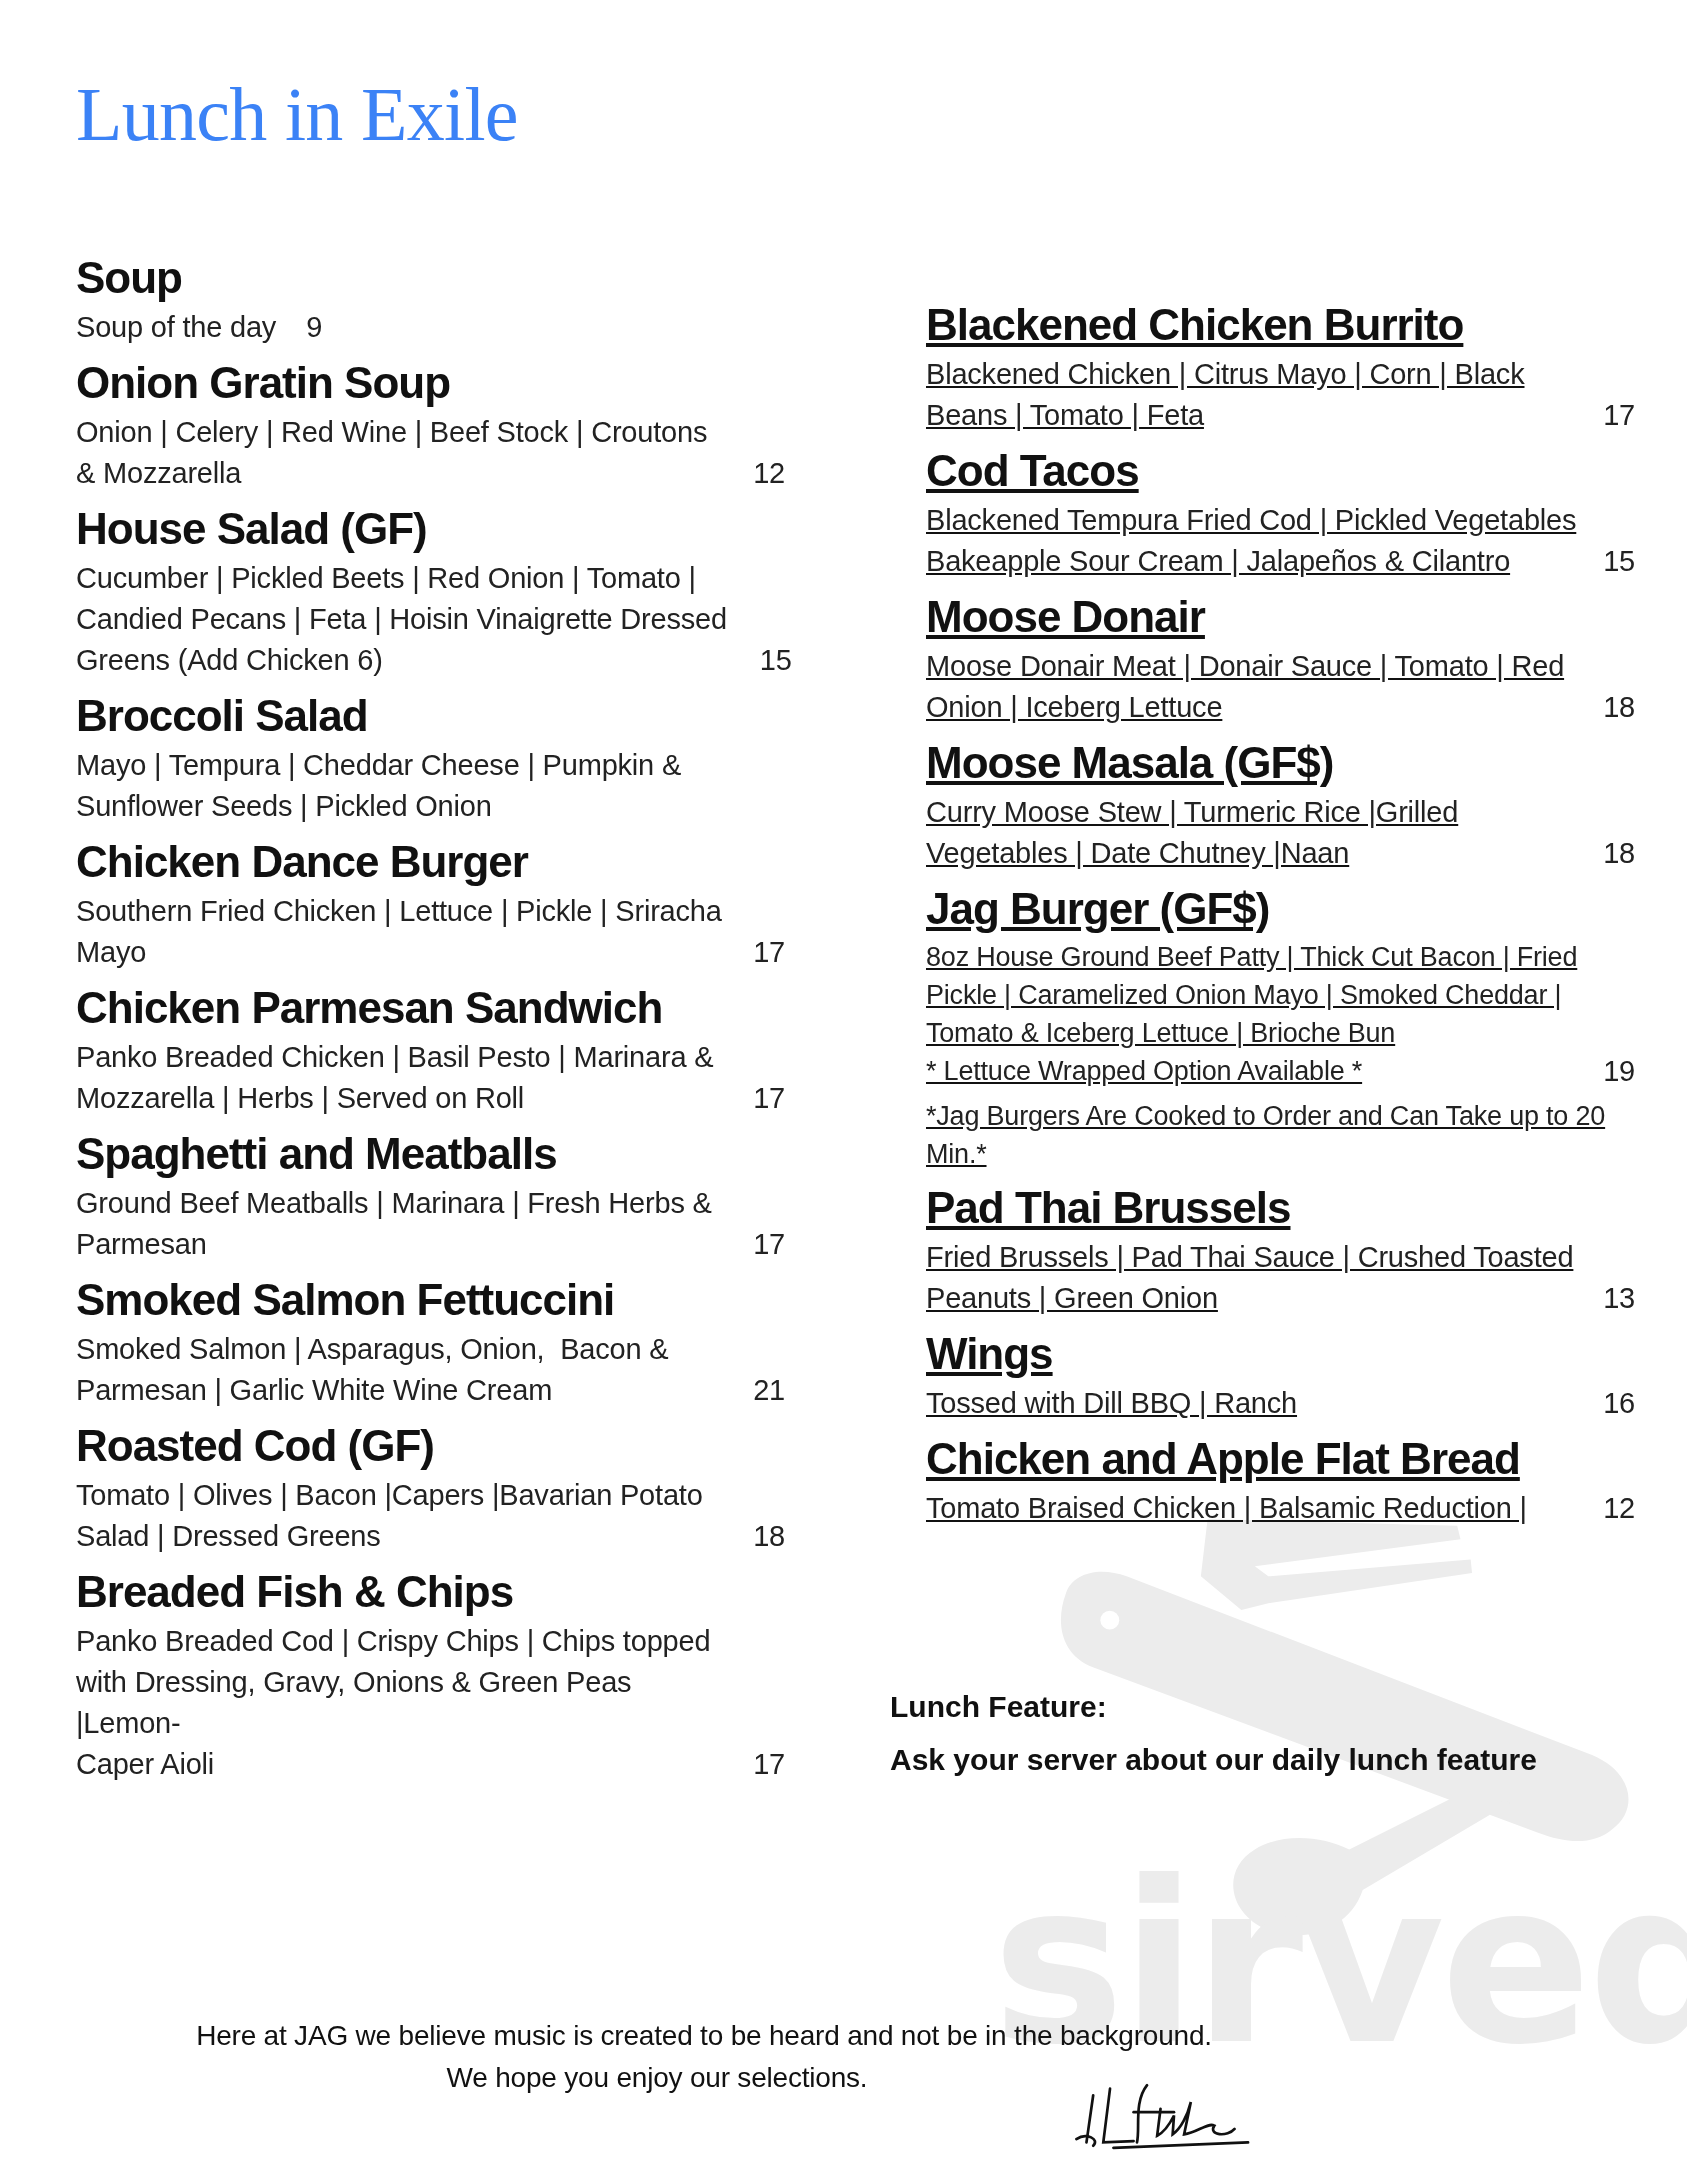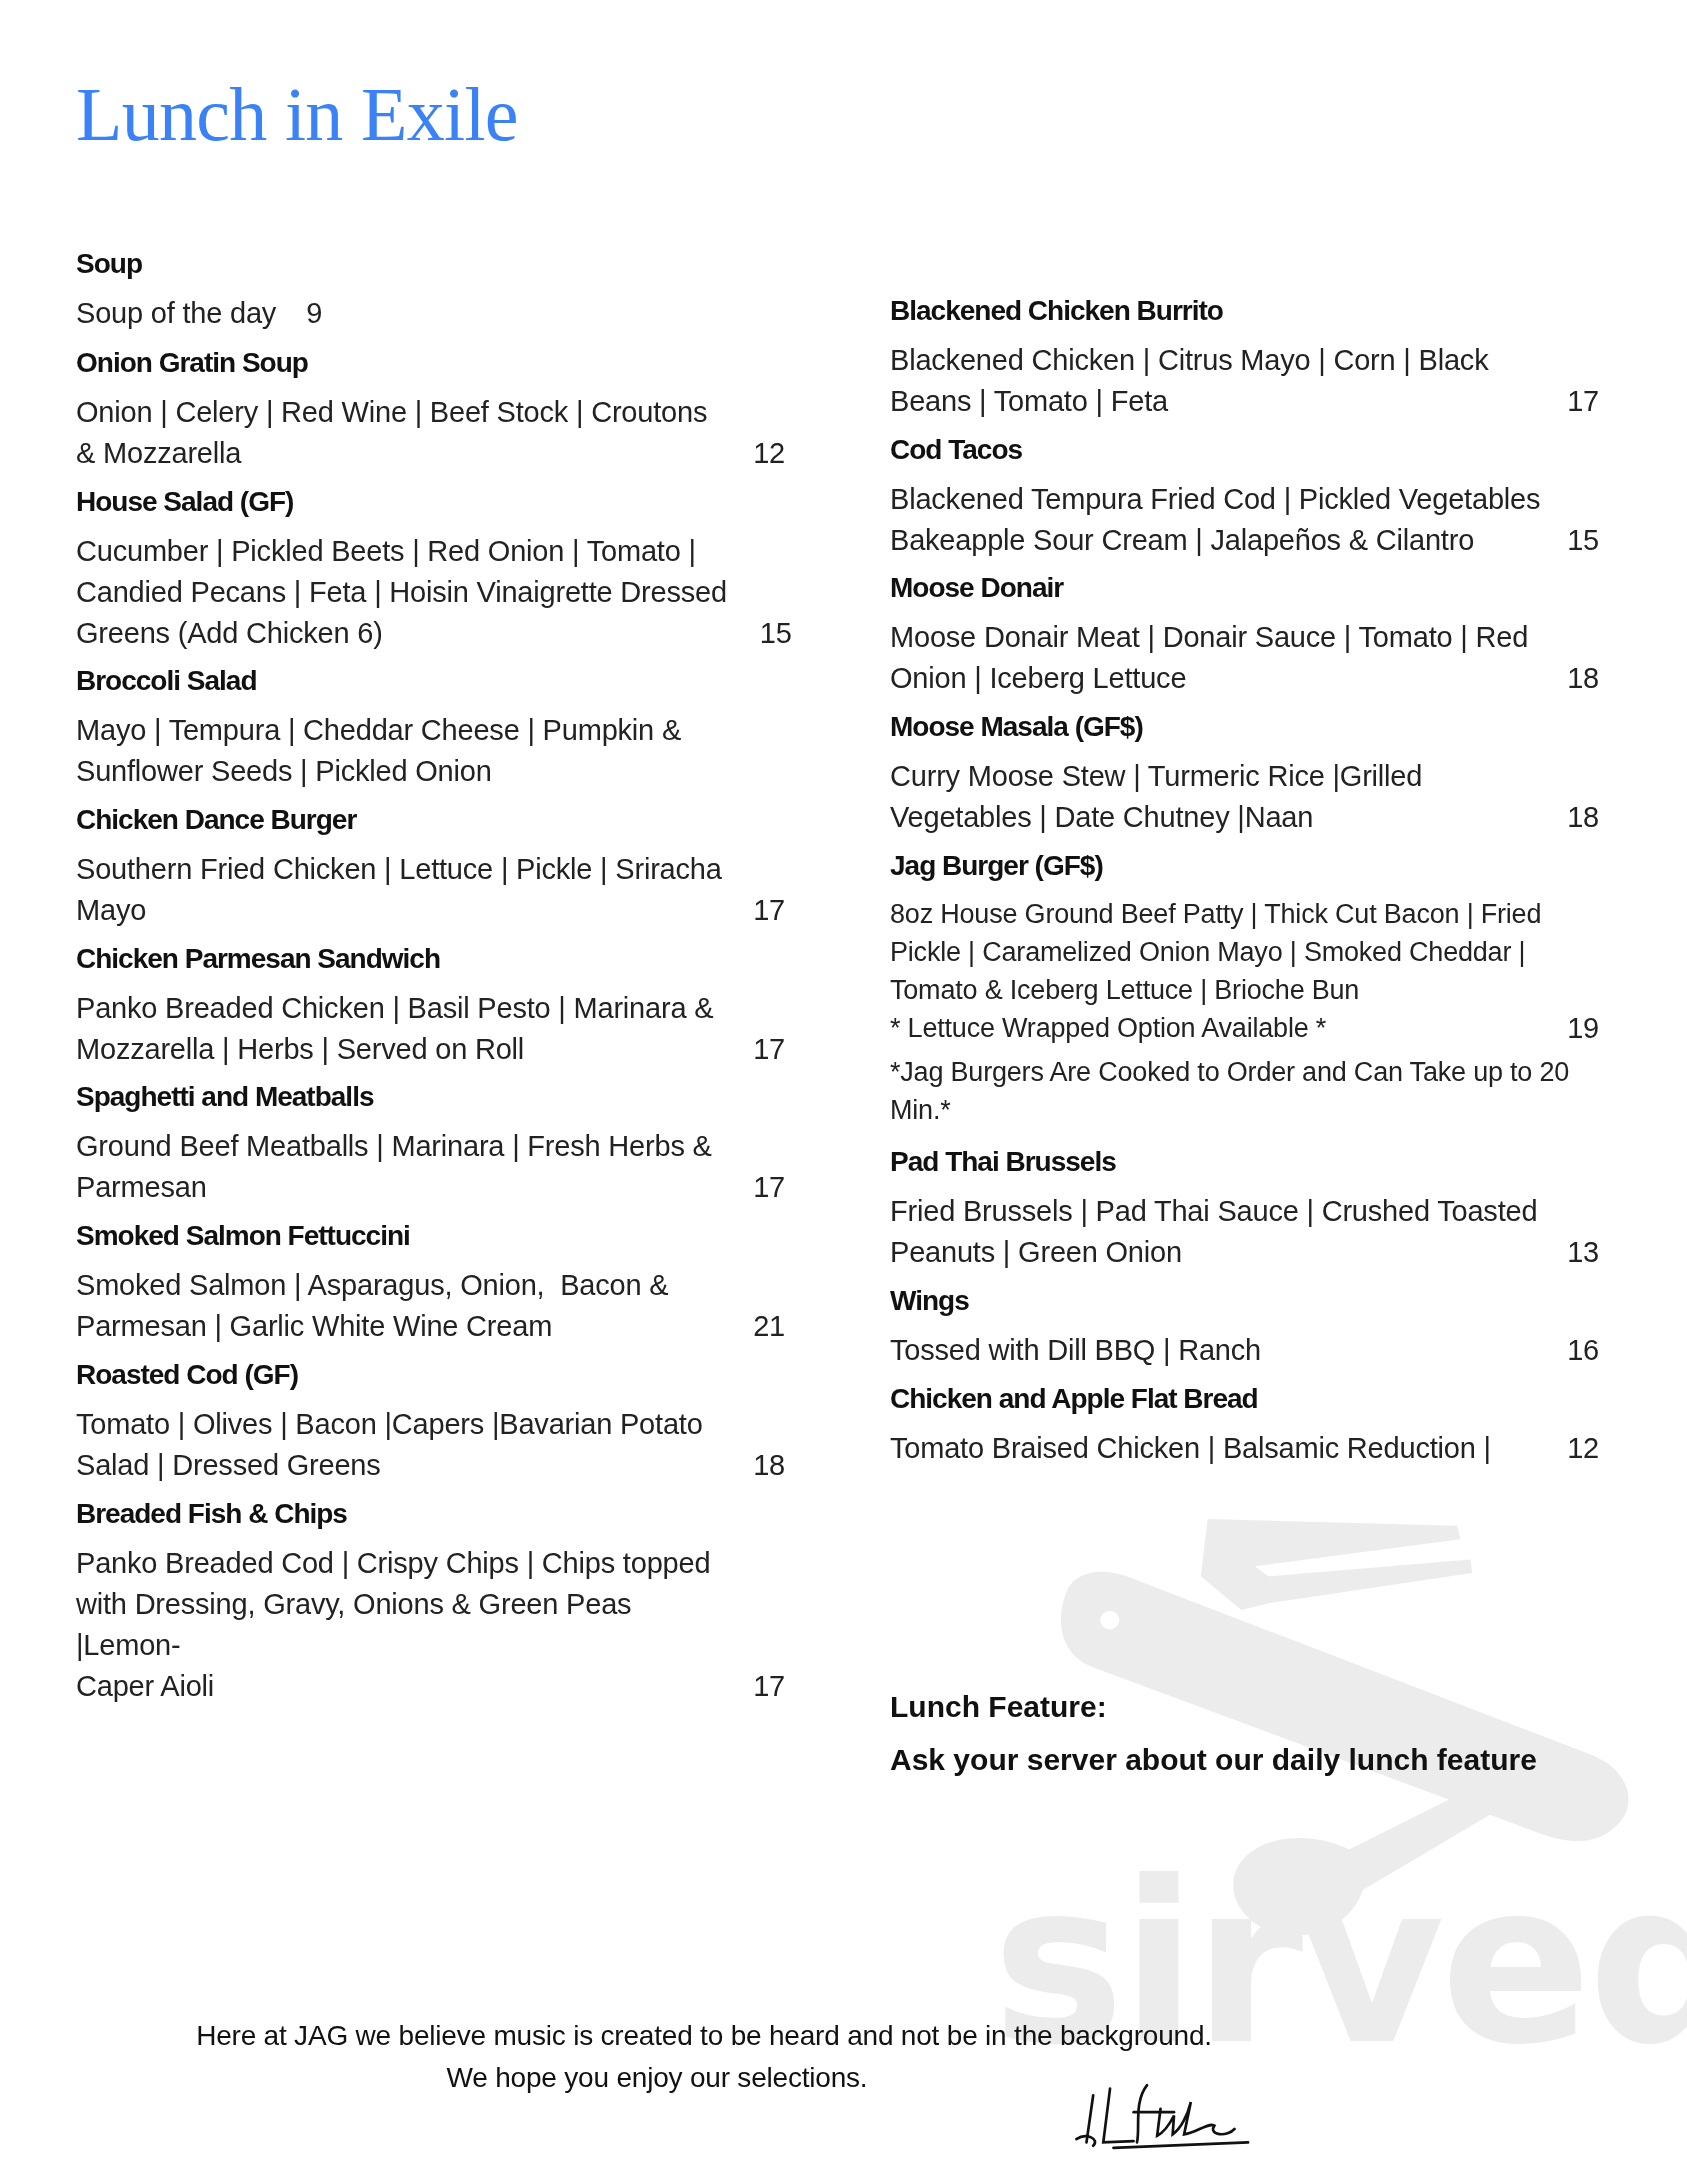--- a/index.html
+++ b/index.html
@@ -9,7 +9,7 @@
   .col-left { left:76px; top:243px; width:709px; }
   .col-right { left:890px; top:290px; width:709px; }
   .item { margin:0 0 0 0; }
-  .item-name { font-size:28px; line-height:42px; font-weight:bold; letter-spacing:-1px; color:#111; margin-bottom:8px; }
+  .item-name { font-size:44px; line-height:42px; font-weight:bold; letter-spacing:-1px; color:#111; margin-bottom:8px;margin-top:14px; }
   .item-desc { font-size:29px; line-height:41px; color:#222; letter-spacing:-0.2px; position:relative; padding-right:54px; margin-bottom:6.7px; }
   .item-desc.small { font-size:27px; line-height:38px; }
   .price { position:absolute; right:0; bottom:0; }

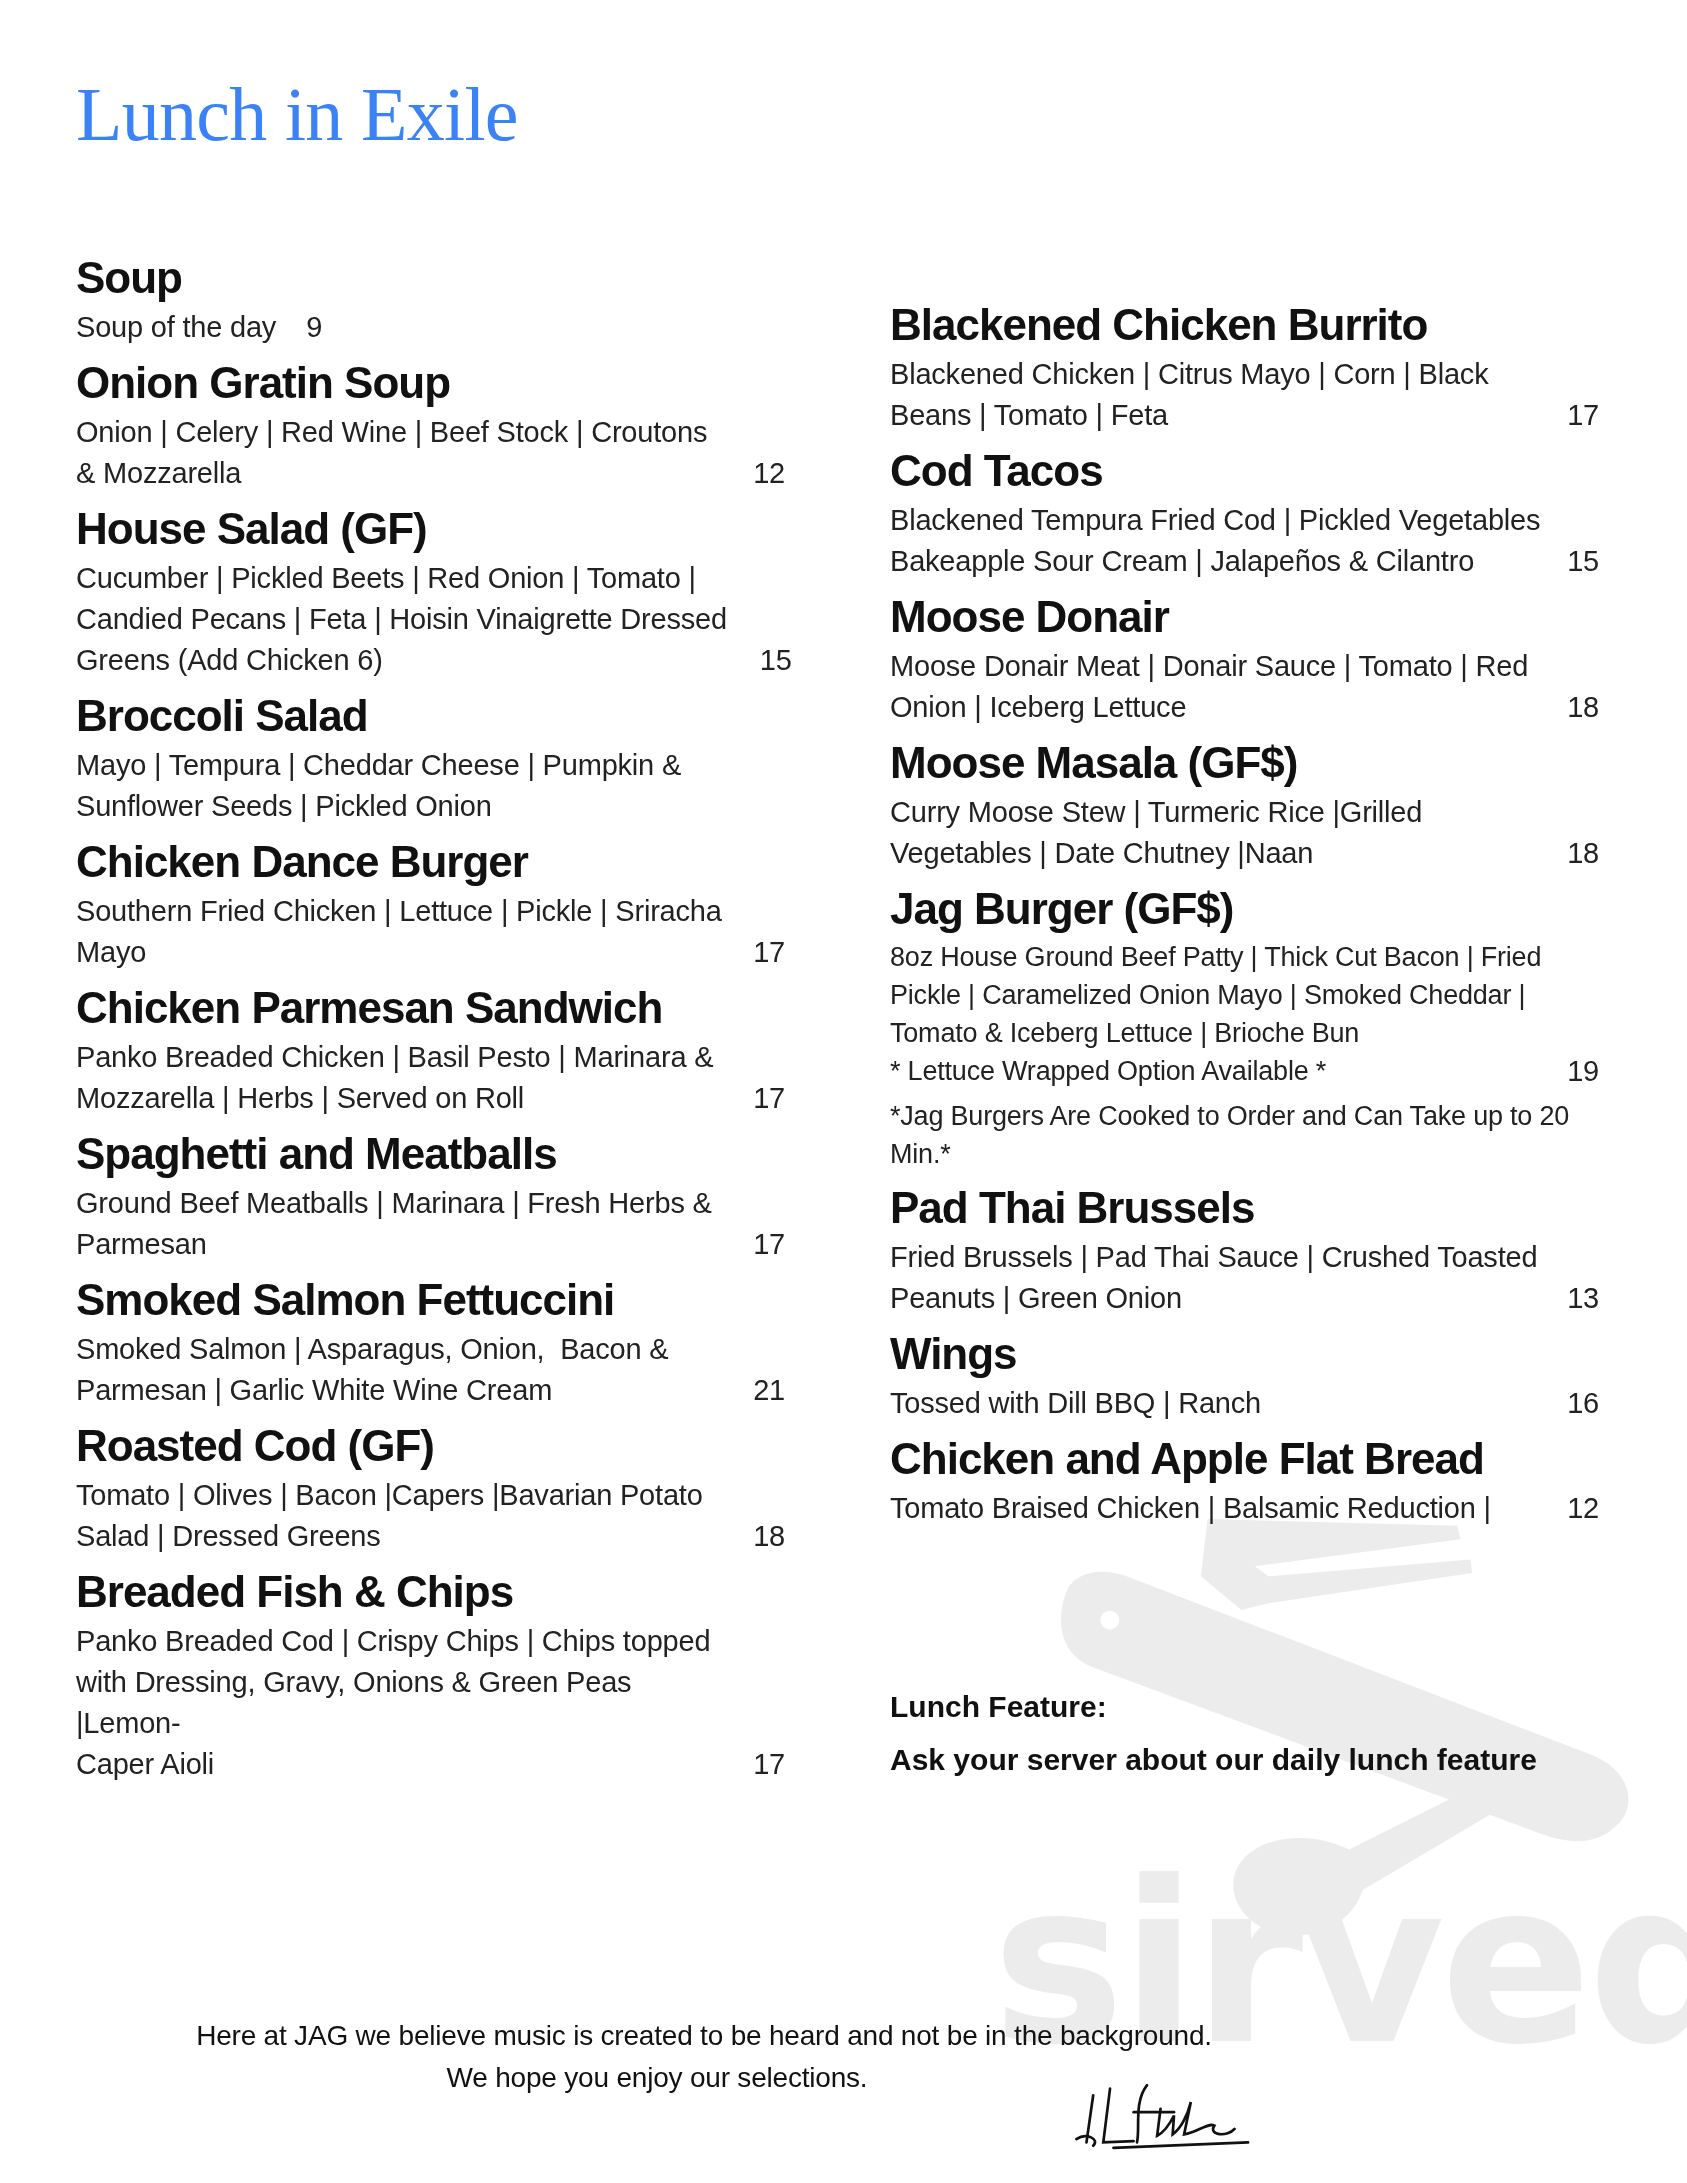--- a/index.html
+++ b/index.html
@@ -7,7 +7,7 @@
   .title { position:absolute; left:76px; top:74px; font-family:"Liberation Serif", serif; font-size:76px; line-height:81px; color:#3b82f6; letter-spacing:-0.7px; }
   .col { position:absolute; }
   .col-left { left:76px; top:243px; width:709px; }
-  .col-right { left:890px; top:290px; width:709px; }
+  .col-right { left:926px; top:290px; width:709px;text-decoration:underline; }
   .item { margin:0 0 0 0; }
   .item-name { font-size:44px; line-height:42px; font-weight:bold; letter-spacing:-1px; color:#111; margin-bottom:8px;margin-top:14px; }
   .item-desc { font-size:29px; line-height:41px; color:#222; letter-spacing:-0.2px; position:relative; padding-right:54px; margin-bottom:6.7px; }

